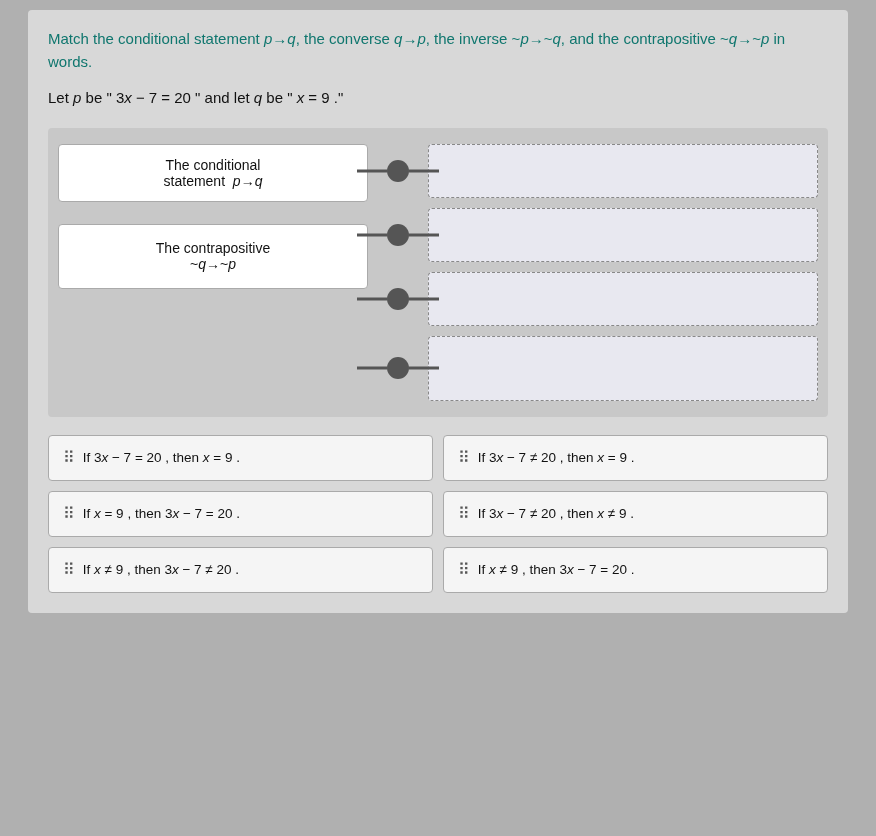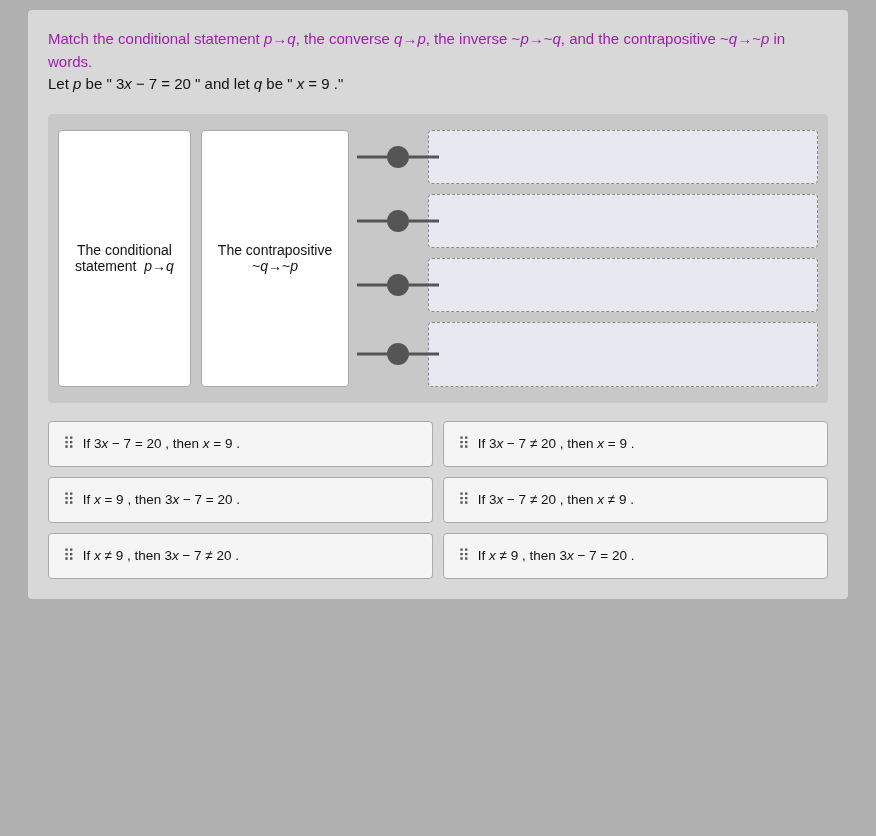--- a/index.html
+++ b/index.html
@@ -21,7 +21,8 @@
     }
     .instructions {
       font-size: 15px;
-      color: #a21caf;
+      color: #0f766e;
+      margin-bottom: 14px;
       line-height: 1.5;
     }
     .let-line {

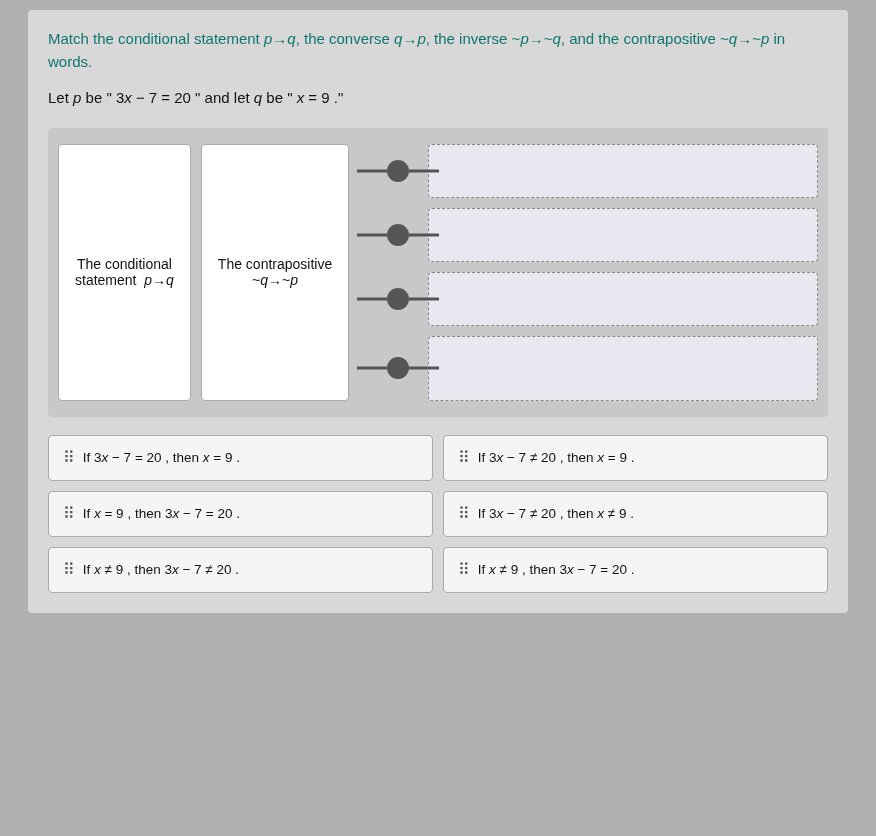--- a/index.html
+++ b/index.html
@@ -45,7 +45,8 @@
     }
     .left-column {
       display: flex;
-      gap: 10px;
+      flex-direction: column;
+      gap: 22px;
       width: 310px;
       flex-shrink: 0;
     }

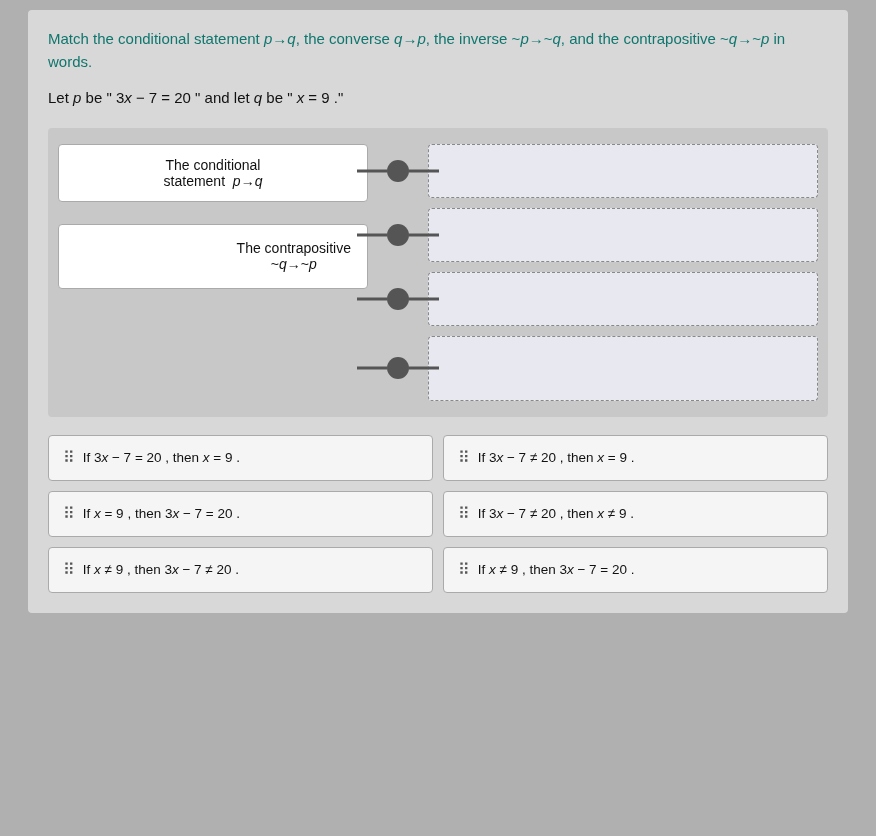--- a/index.html
+++ b/index.html
@@ -111,7 +111,6 @@
     
     .drag-item.tall {
       min-height: 65px;
-      justify-content: flex-end;
     }
     .connector-row.tall {
       height: 65px;

